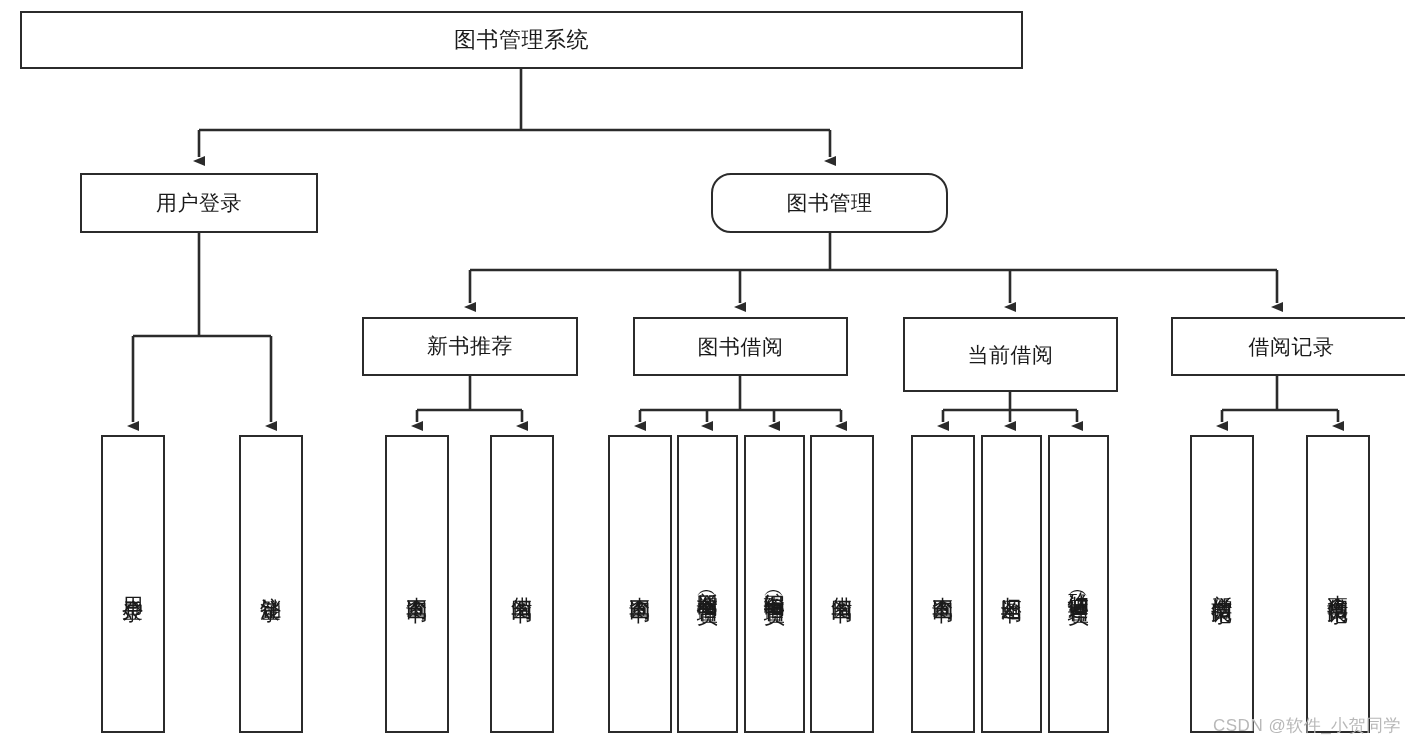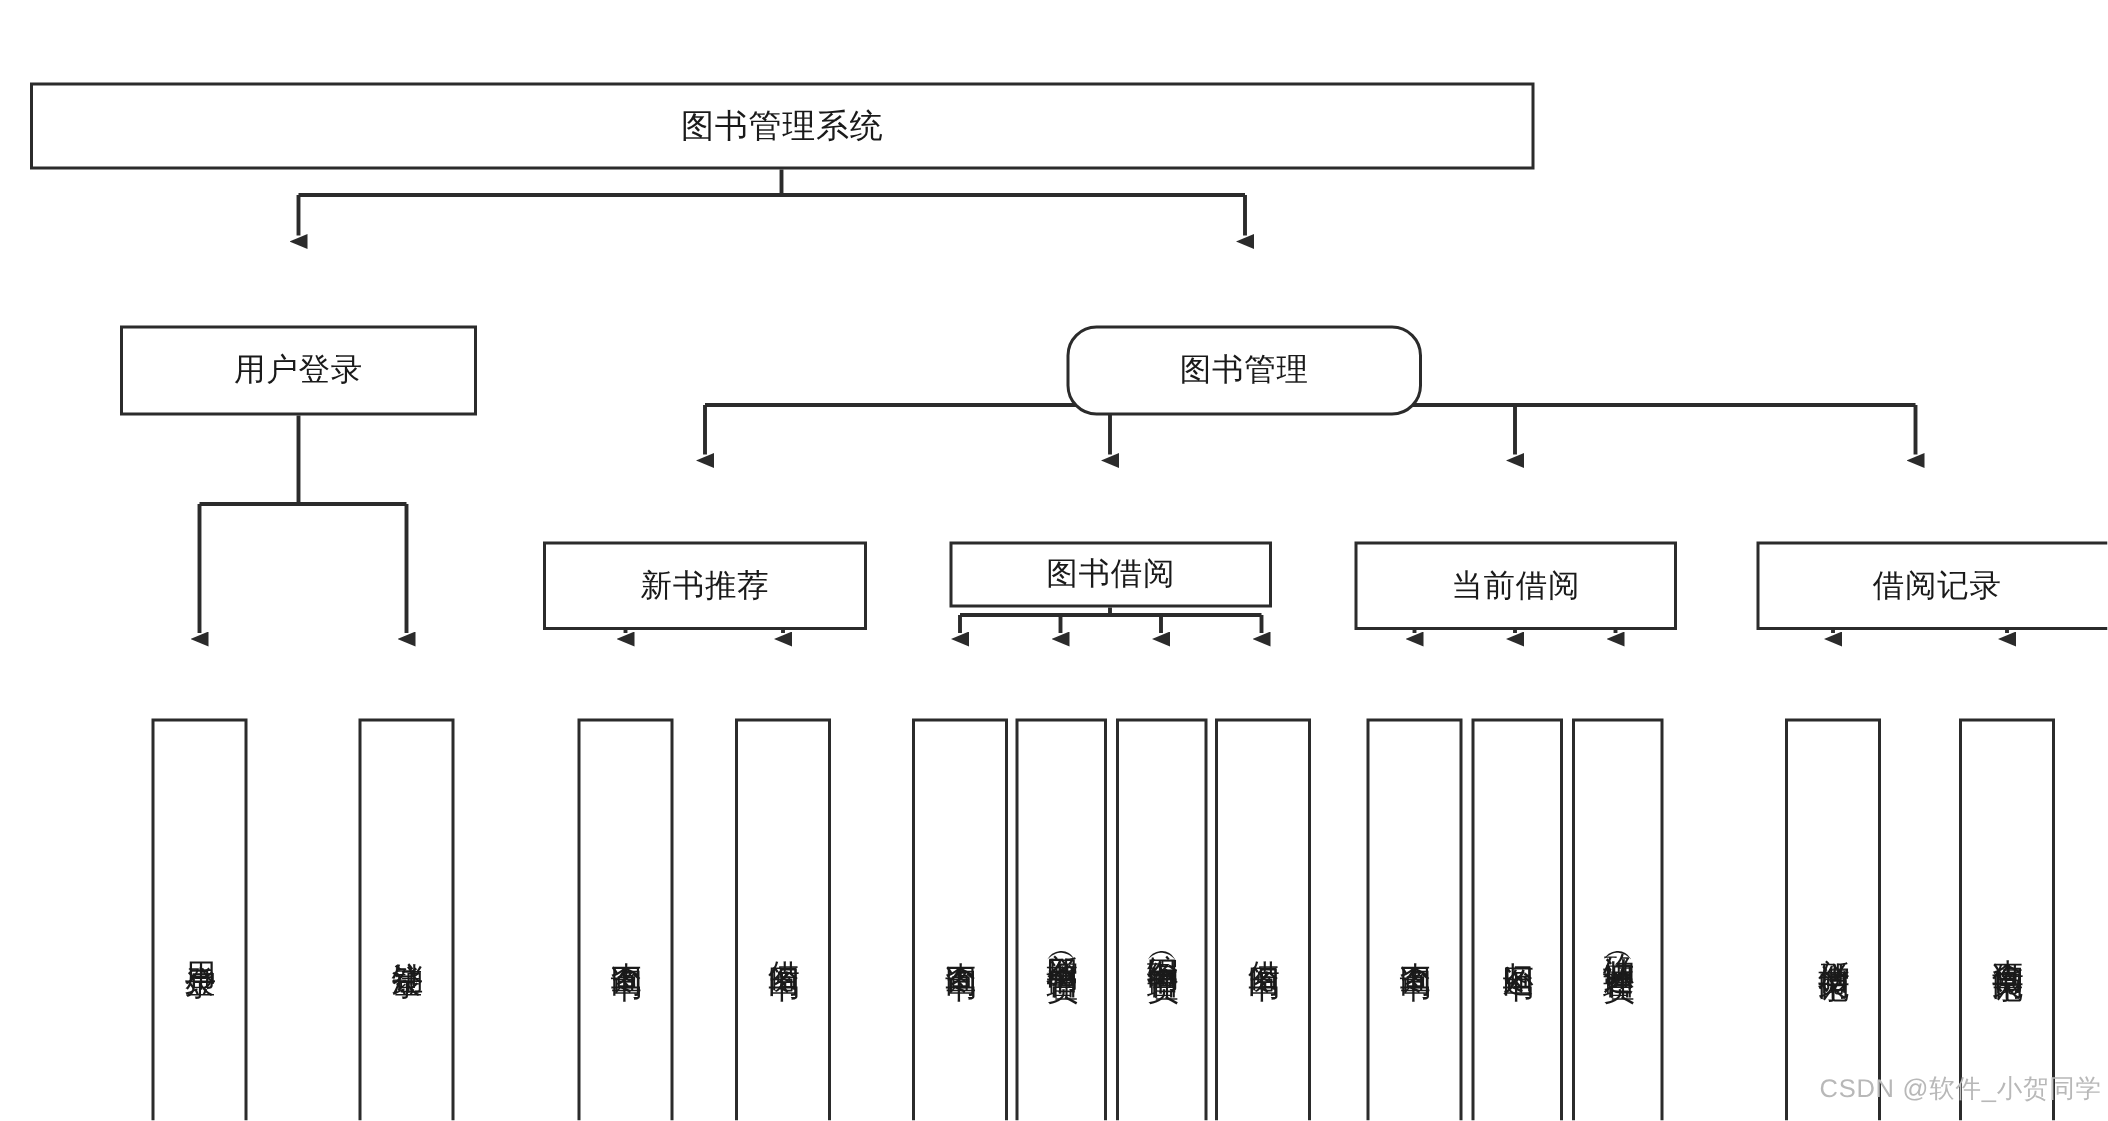--- a/index.html
+++ b/index.html
@@ -35,7 +35,6 @@
     align-items: center;
     justify-content: center;
     color: #1a1a1a;
-    margin-top: 44px;
   }
   .node .label {
     display: block;

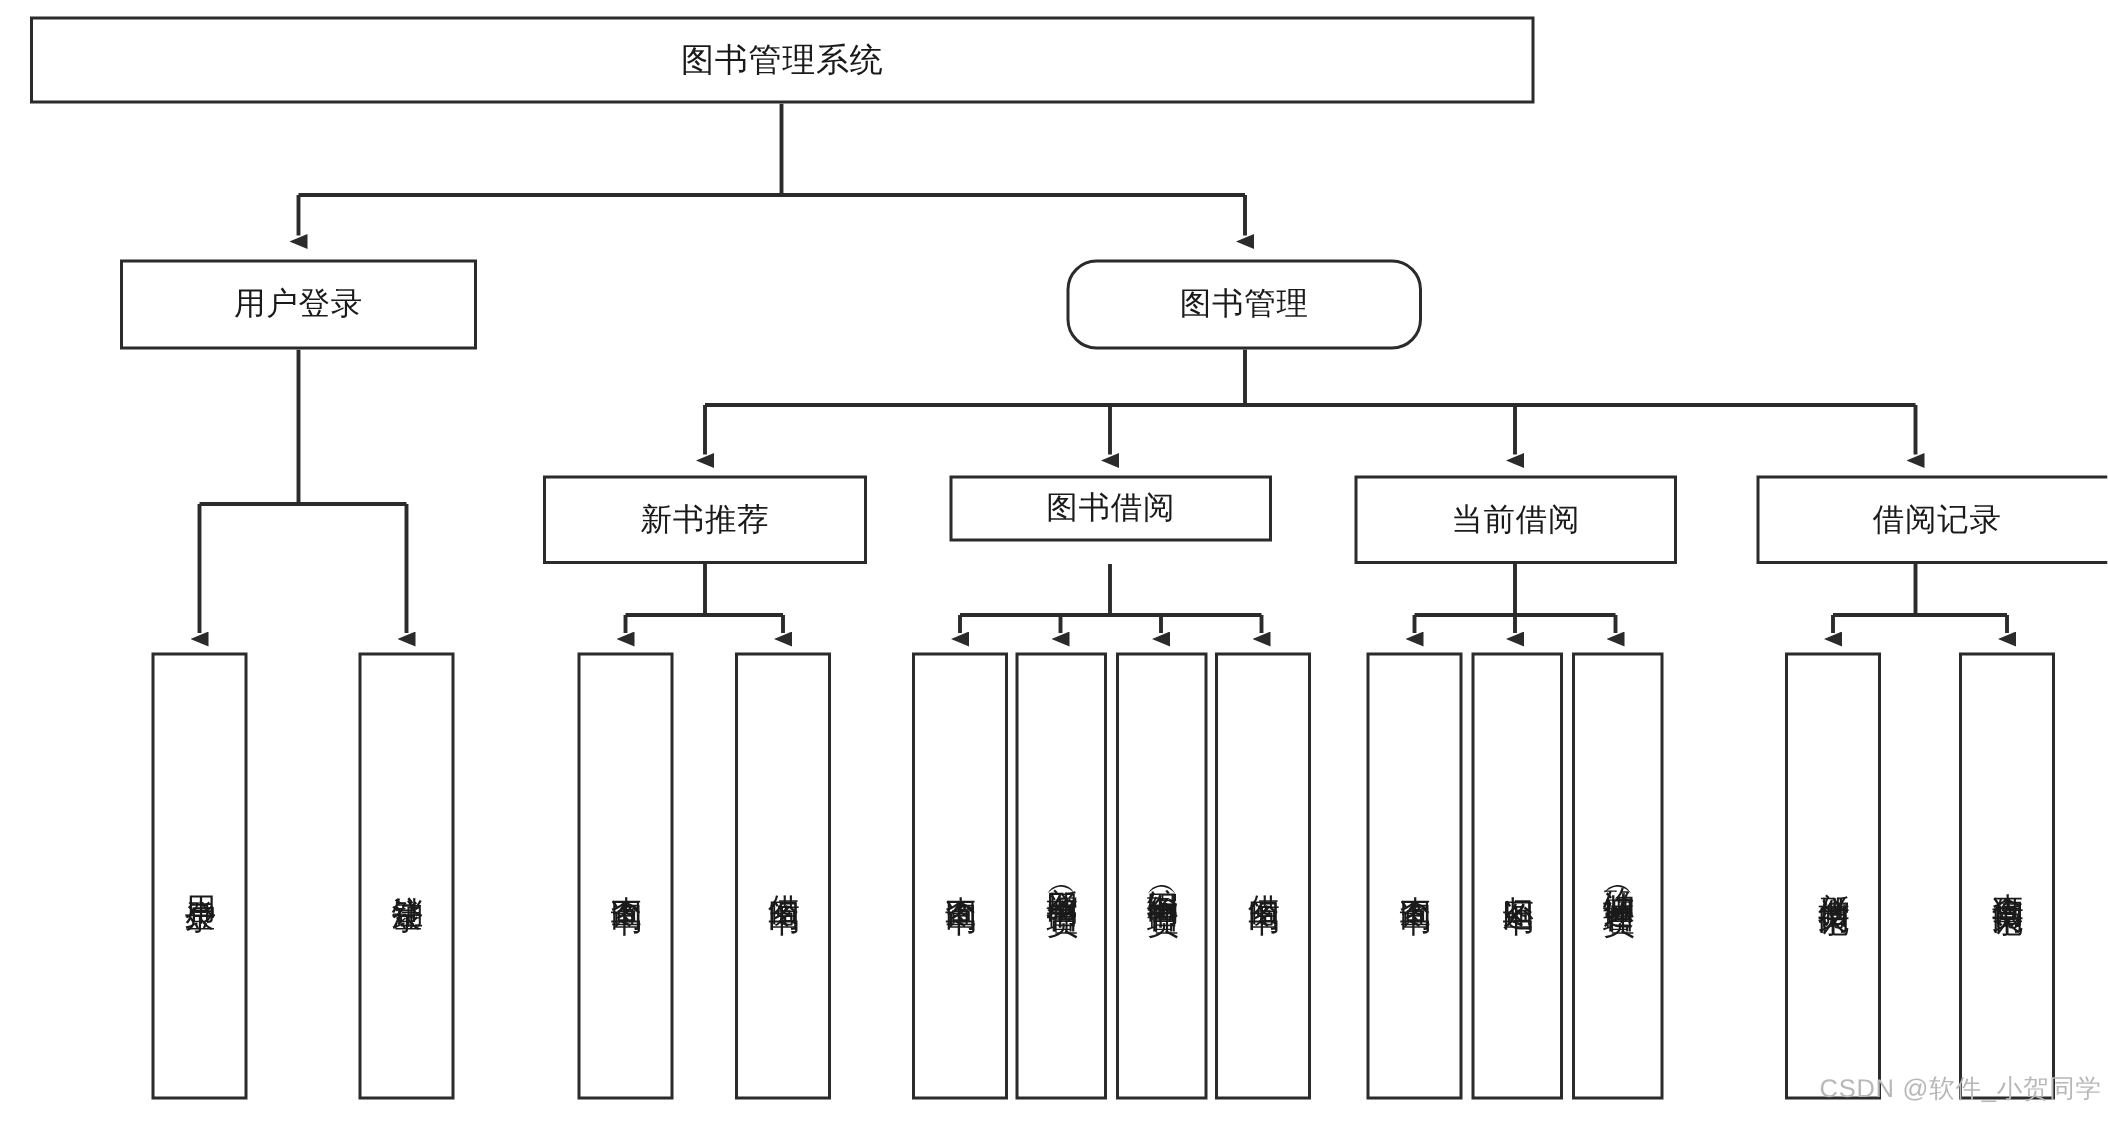--- a/index.html
+++ b/index.html
@@ -154,7 +154,7 @@
   <div class="node horizontal" style="left:362px; top:317px; width:216px; height:59px;font-family:Liberation Serif, serif;">
     <span class="label">新书推荐</span>
   </div>
-  <div class="node horizontal" style="left:633px; top:317px; width:215px; height:44px;">
+  <div class="node horizontal" style="left:633px; top:317px; width:215px; height:59px;">
     <span class="label">图书借阅</span>
   </div>
   <div class="node horizontal" style="left:903px; top:317px; width:215px; height:59px;">

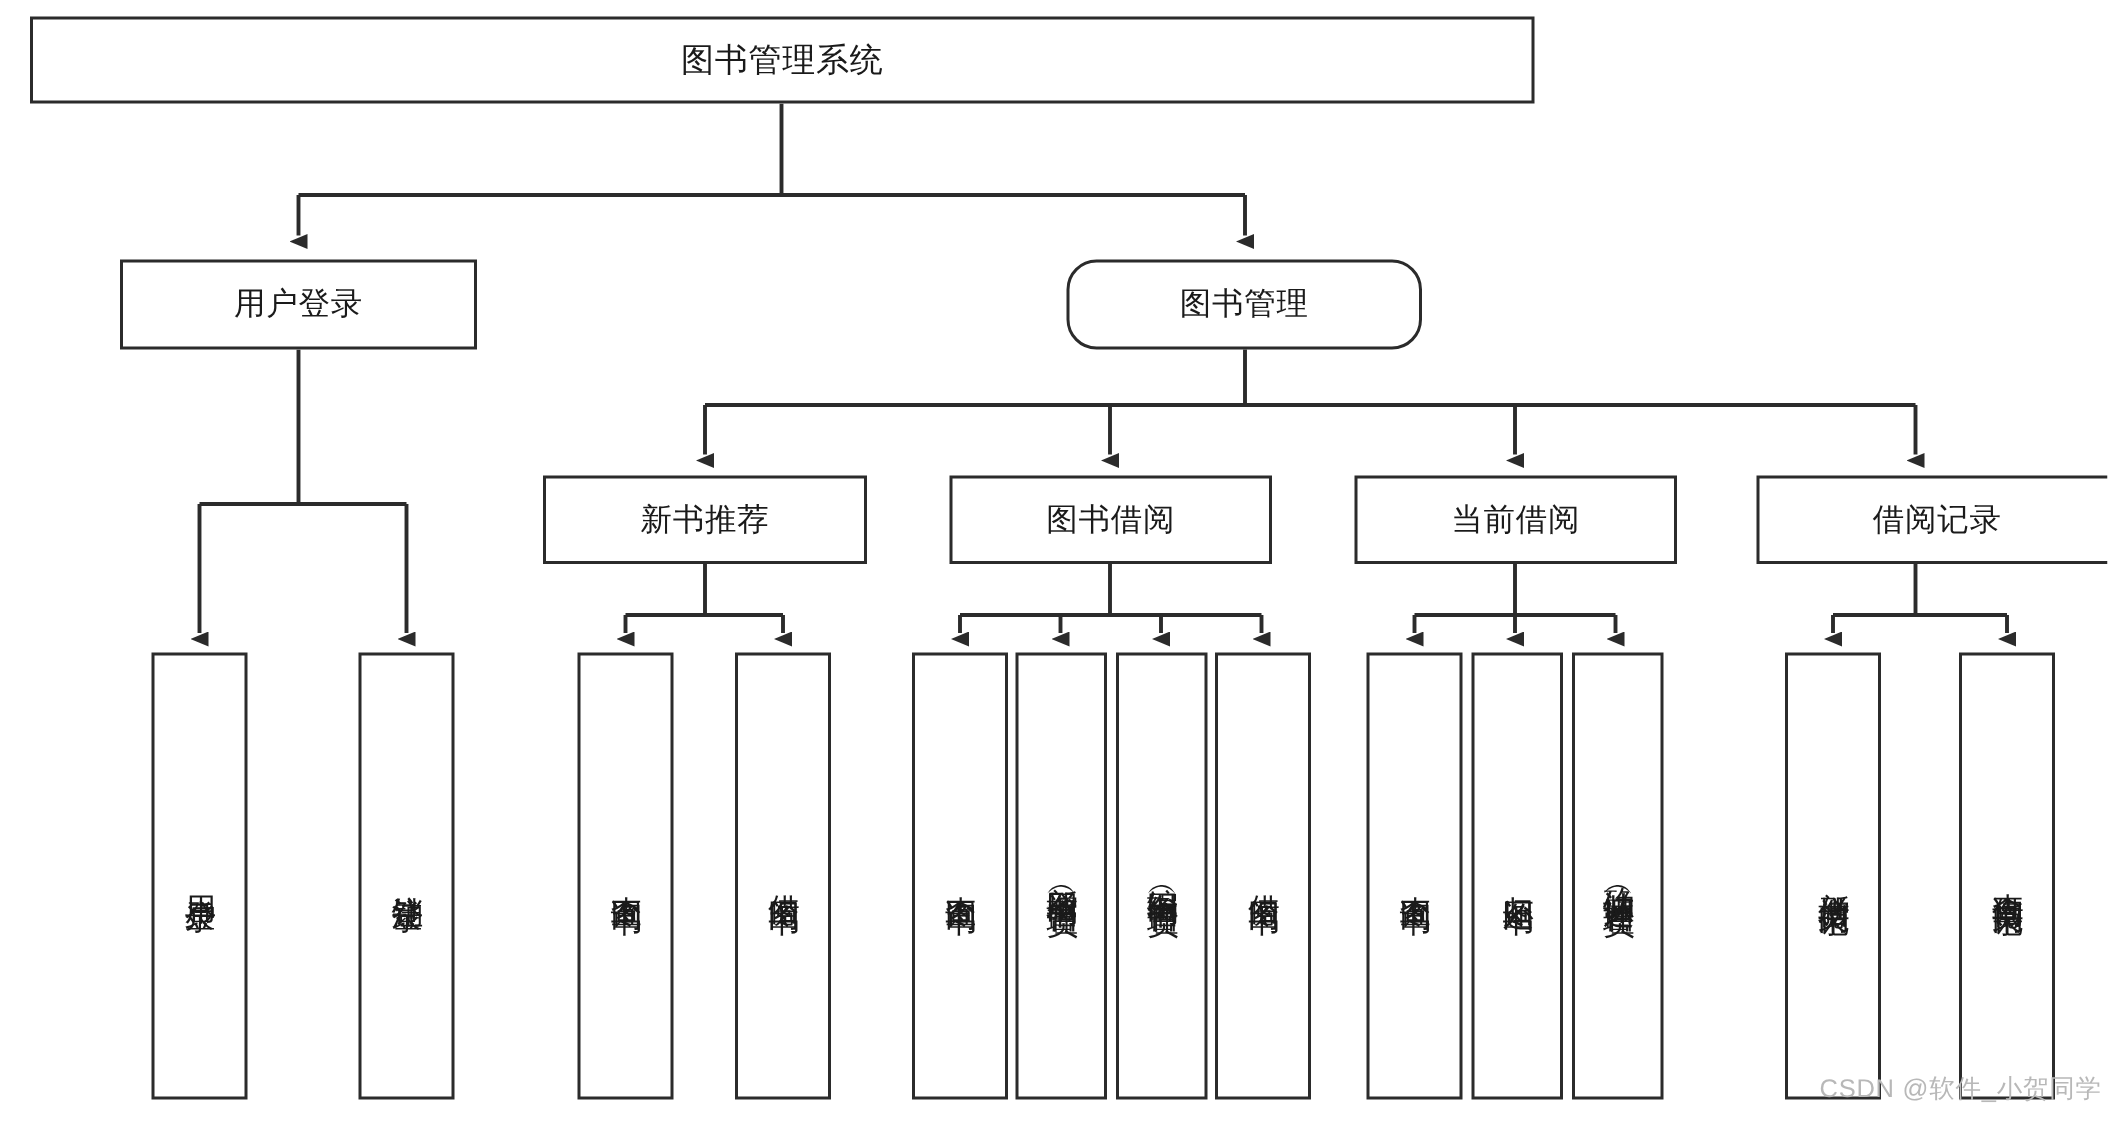--- a/index.html
+++ b/index.html
@@ -157,7 +157,7 @@
   <div class="node horizontal" style="left:633px; top:317px; width:215px; height:59px;">
     <span class="label">图书借阅</span>
   </div>
-  <div class="node horizontal" style="left:903px; top:317px; width:215px; height:59px;">
+  <div class="node horizontal" style="left:903px; top:317px; width:215px; height:75px;">
     <span class="label">当前借阅</span>
   </div>
   <div class="node horizontal" style="left:1171px; top:317px; width:241px; height:59px;">

